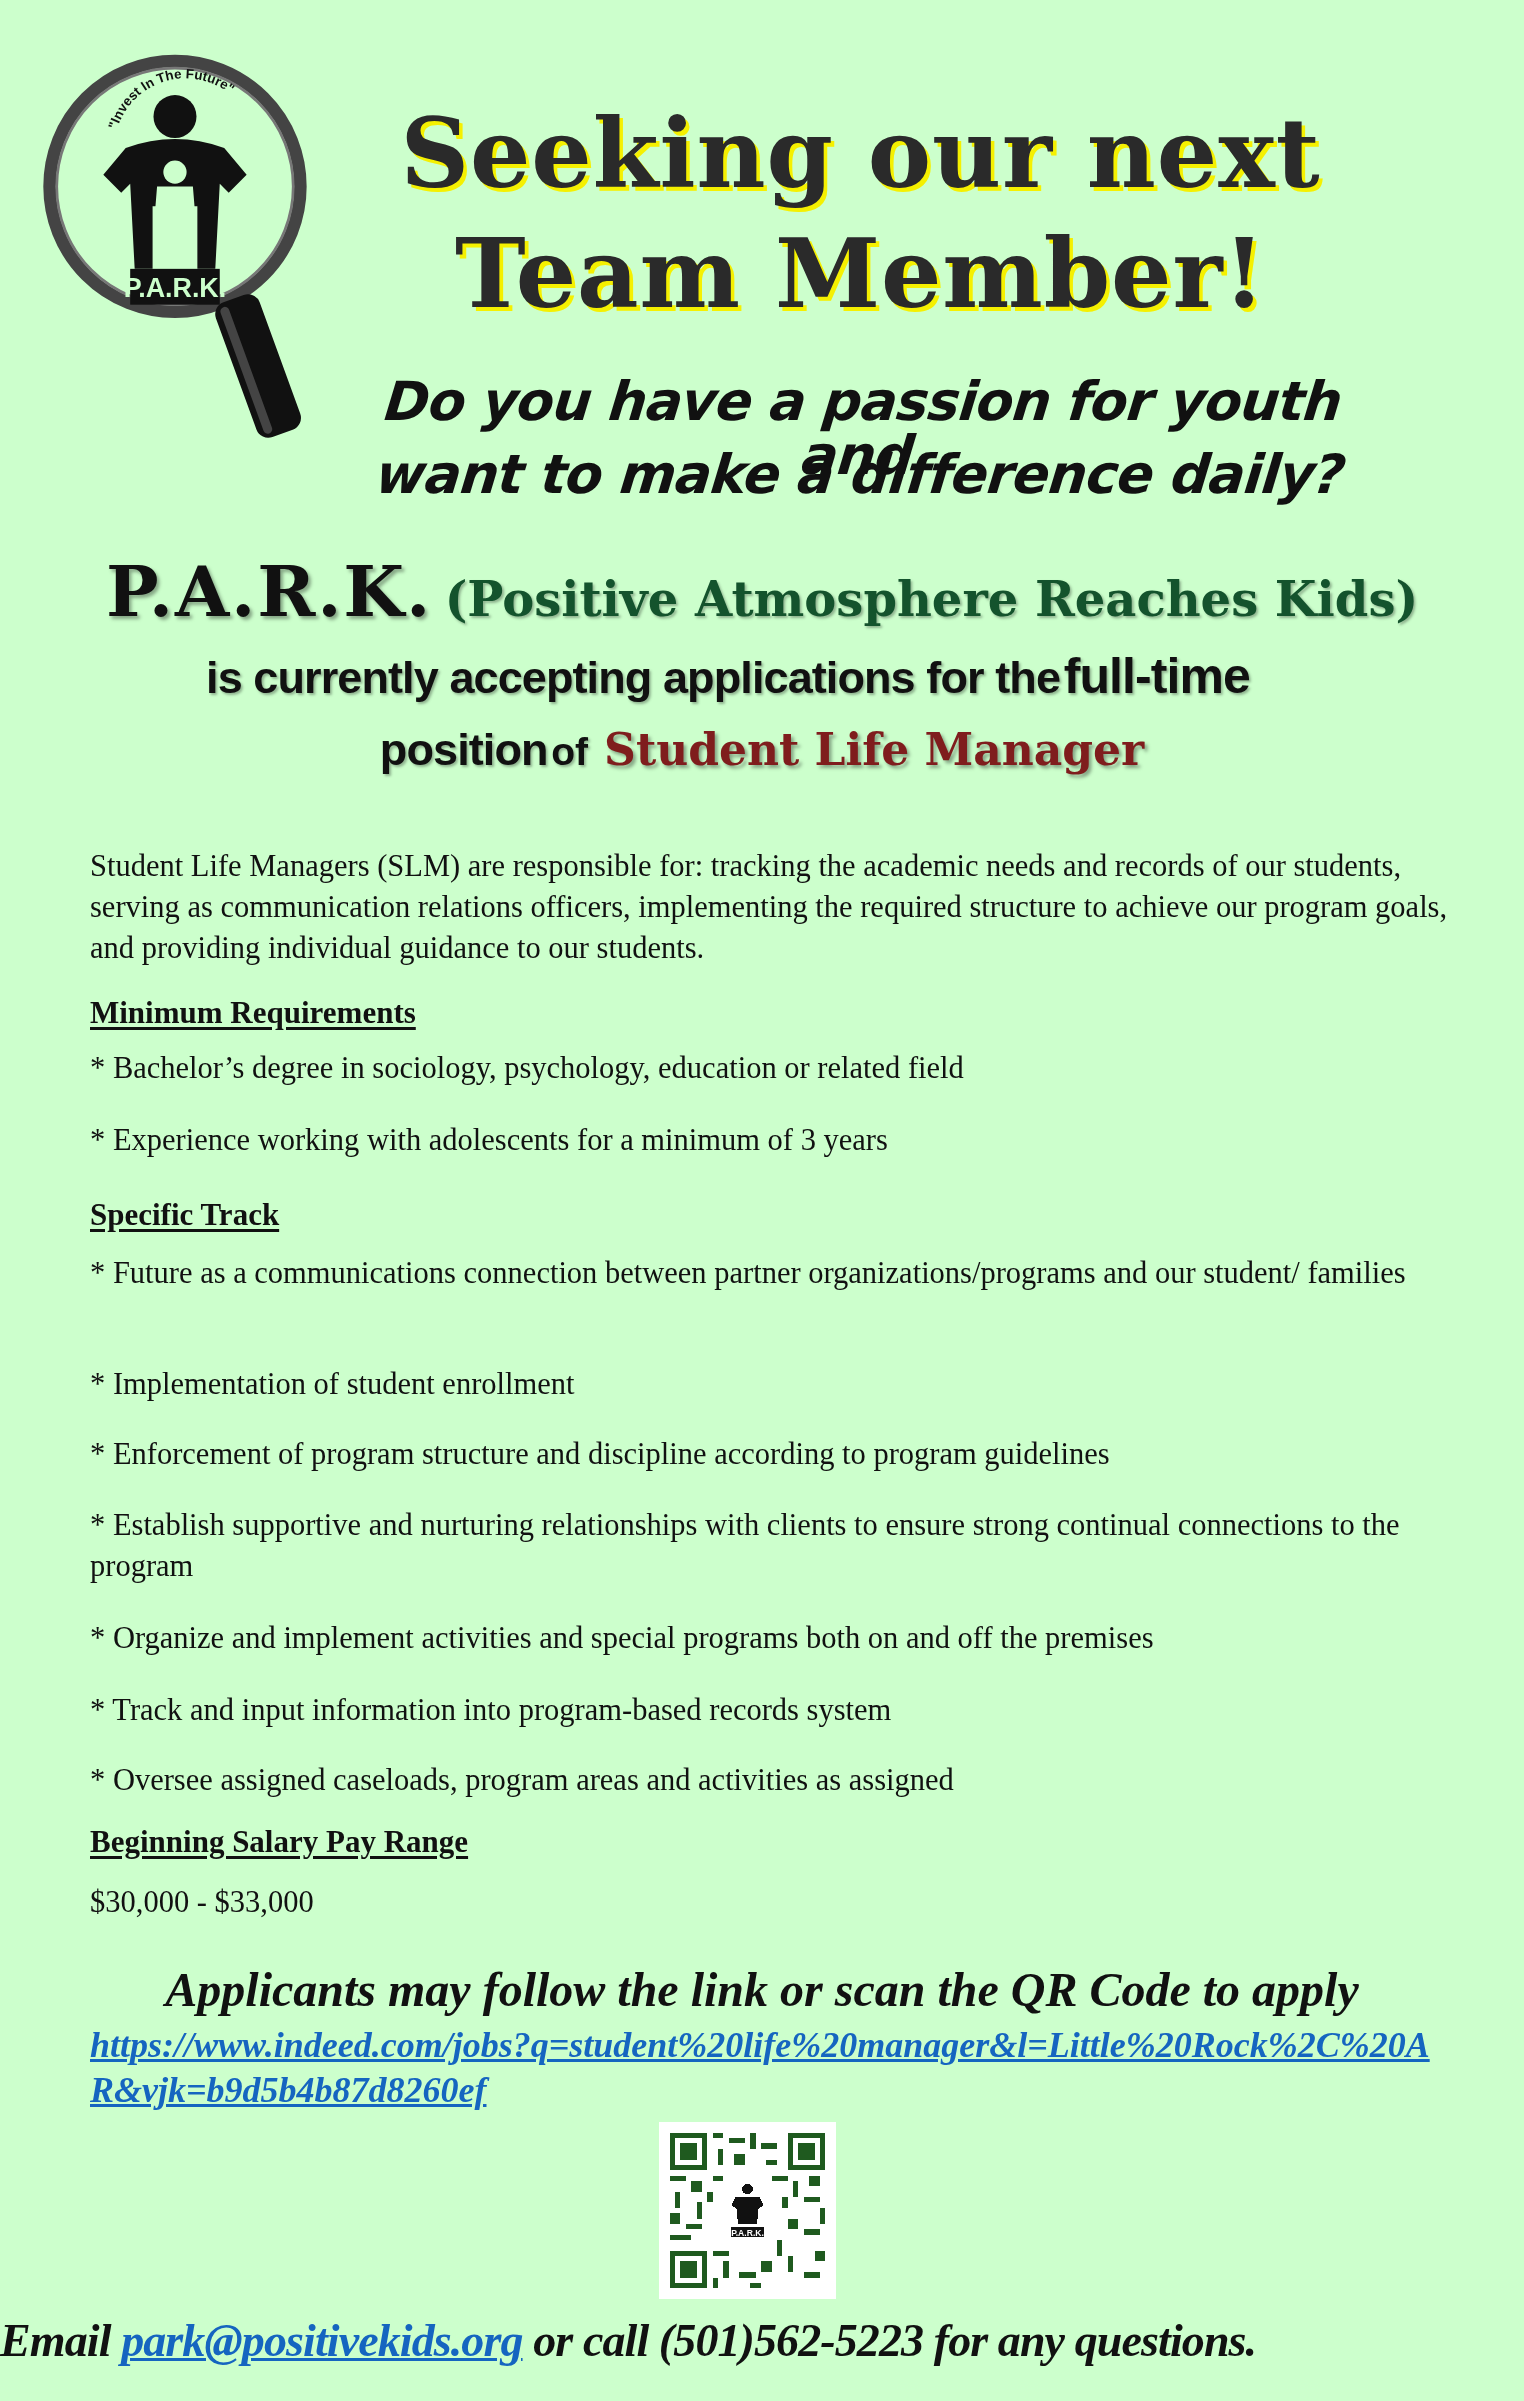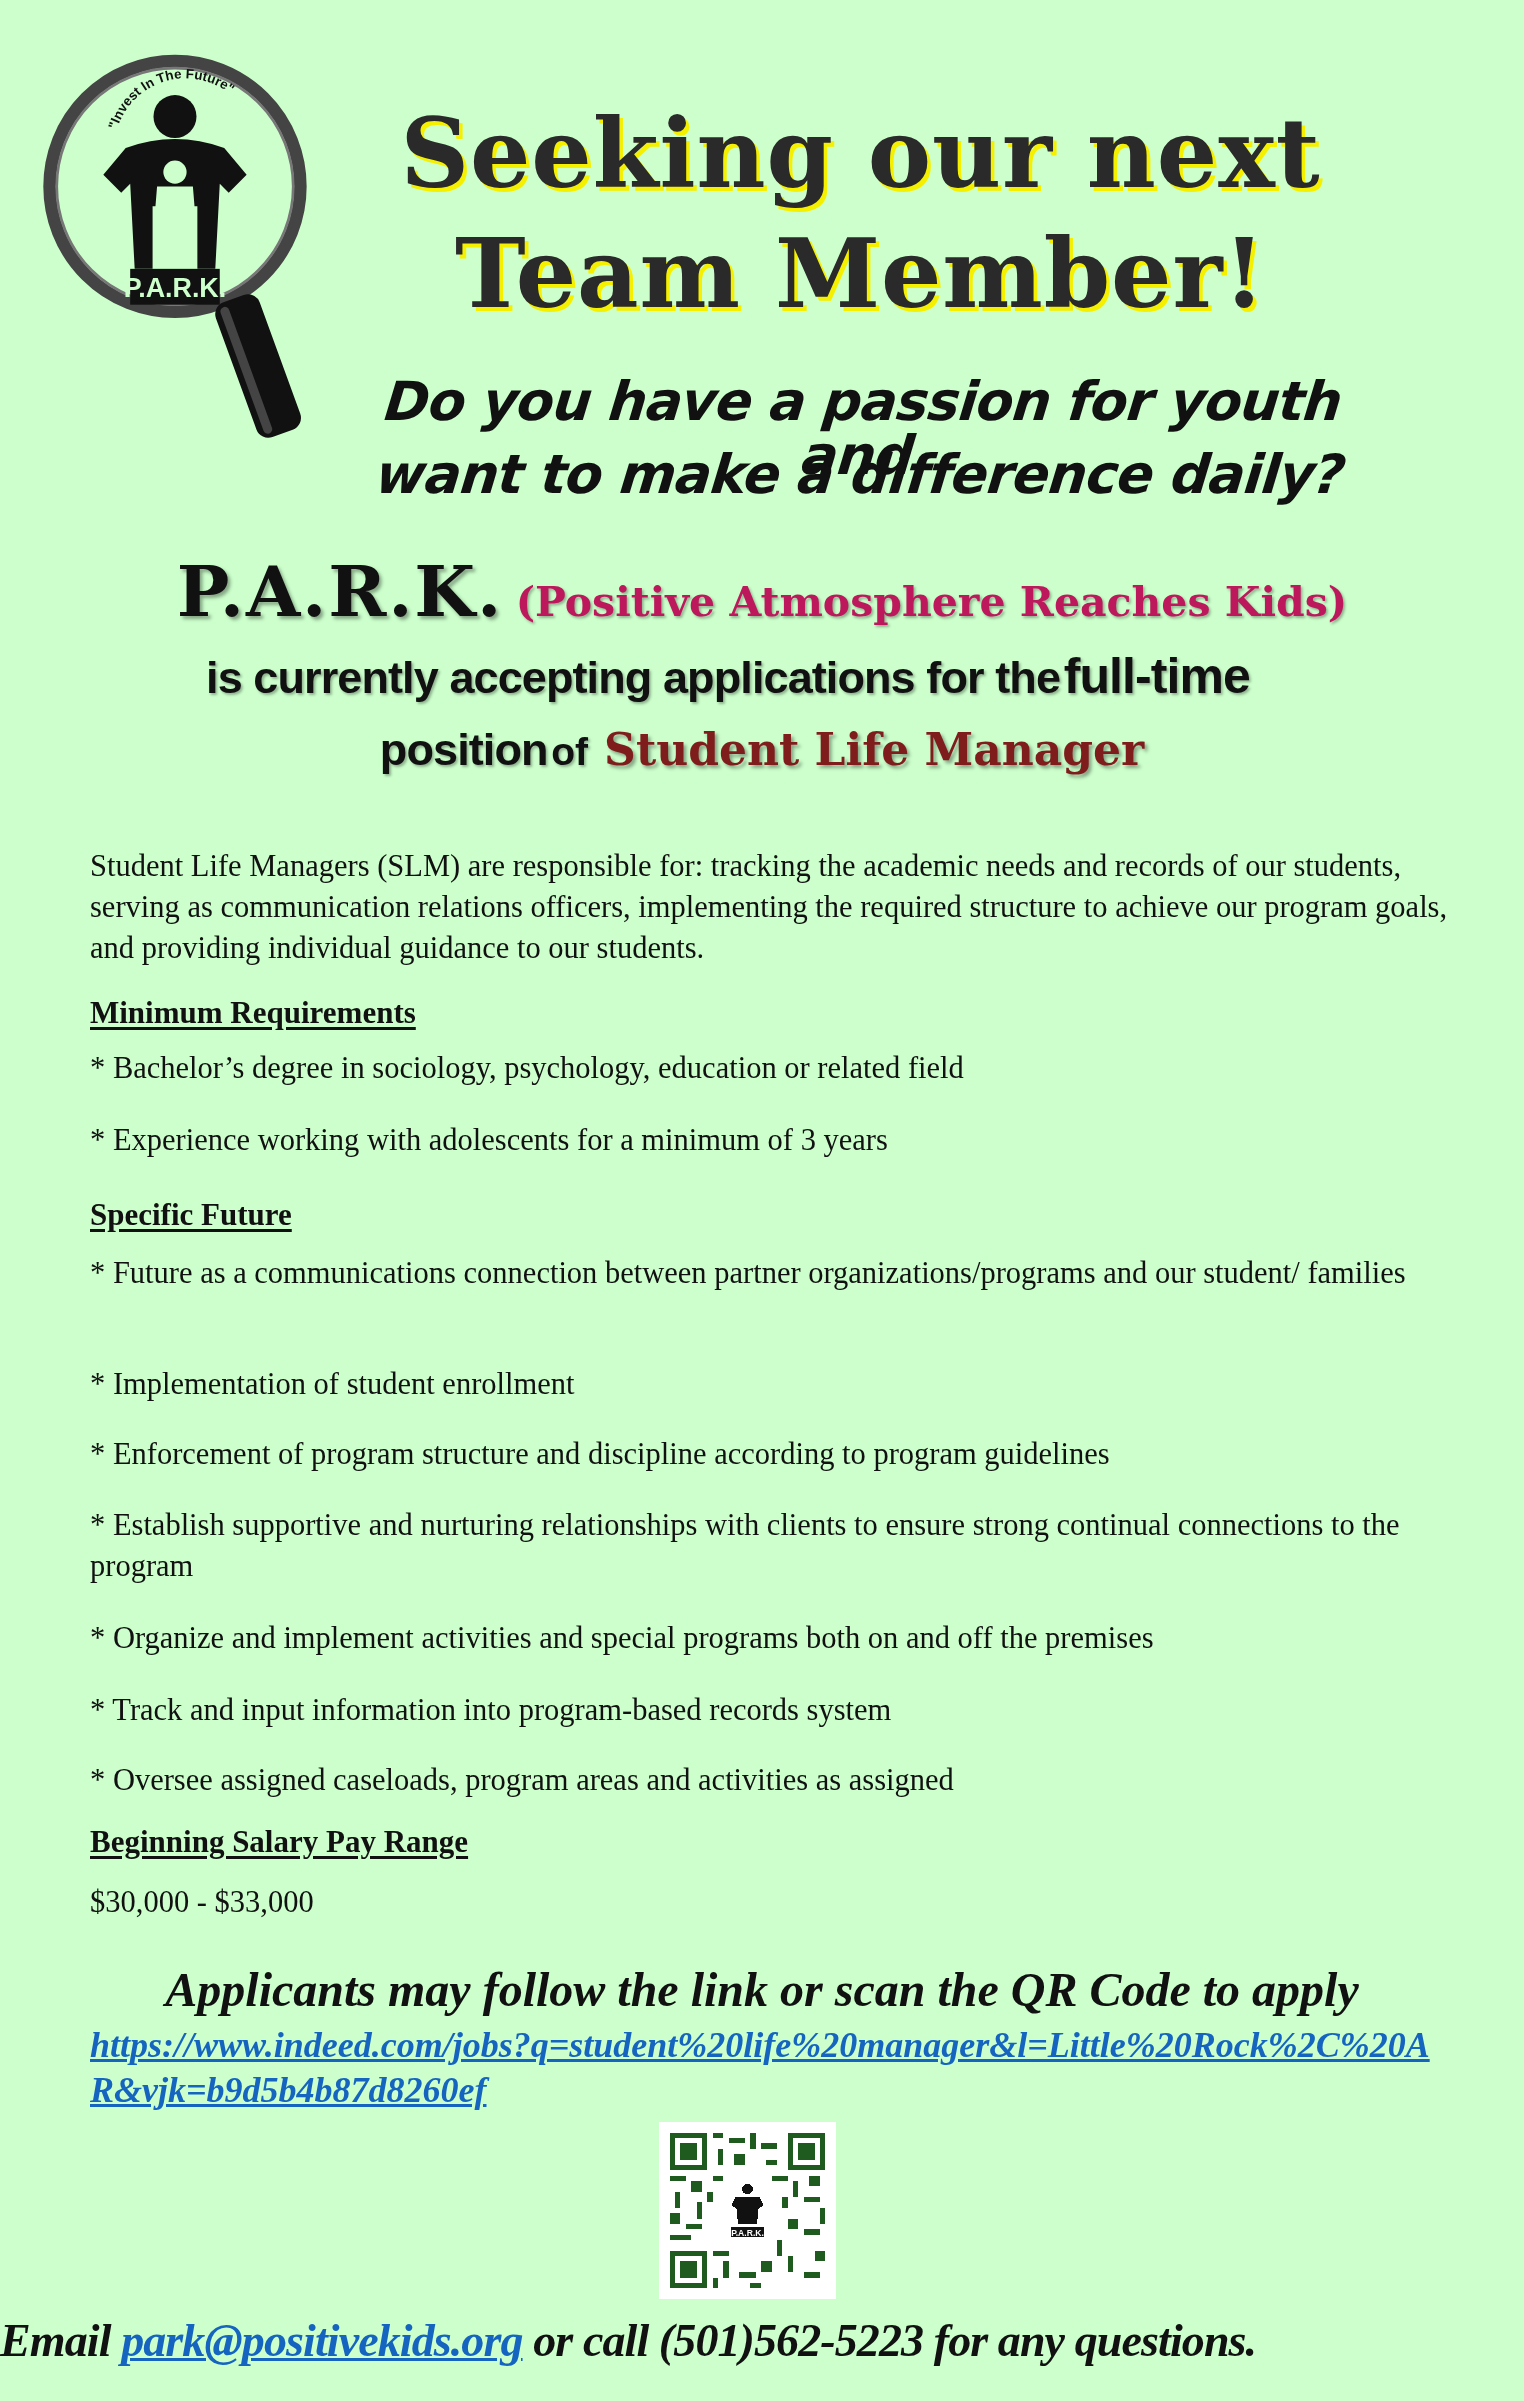--- a/index.html
+++ b/index.html
@@ -43,7 +43,7 @@
     letter-spacing: 1.8px;
   }
   #park-full {
-    font-family: "DejaVu Serif", serif; font-weight: bold; font-size: 41px; color: #be185d;
+    font-family: "DejaVu Serif", serif; font-weight: bold; font-size: 48px; color: #14532d;
     text-shadow: 1.8px 1.8px 2.7px rgba(0,0,0,0.3);
     margin-left: 12.5px;
     margin-top: 44px;

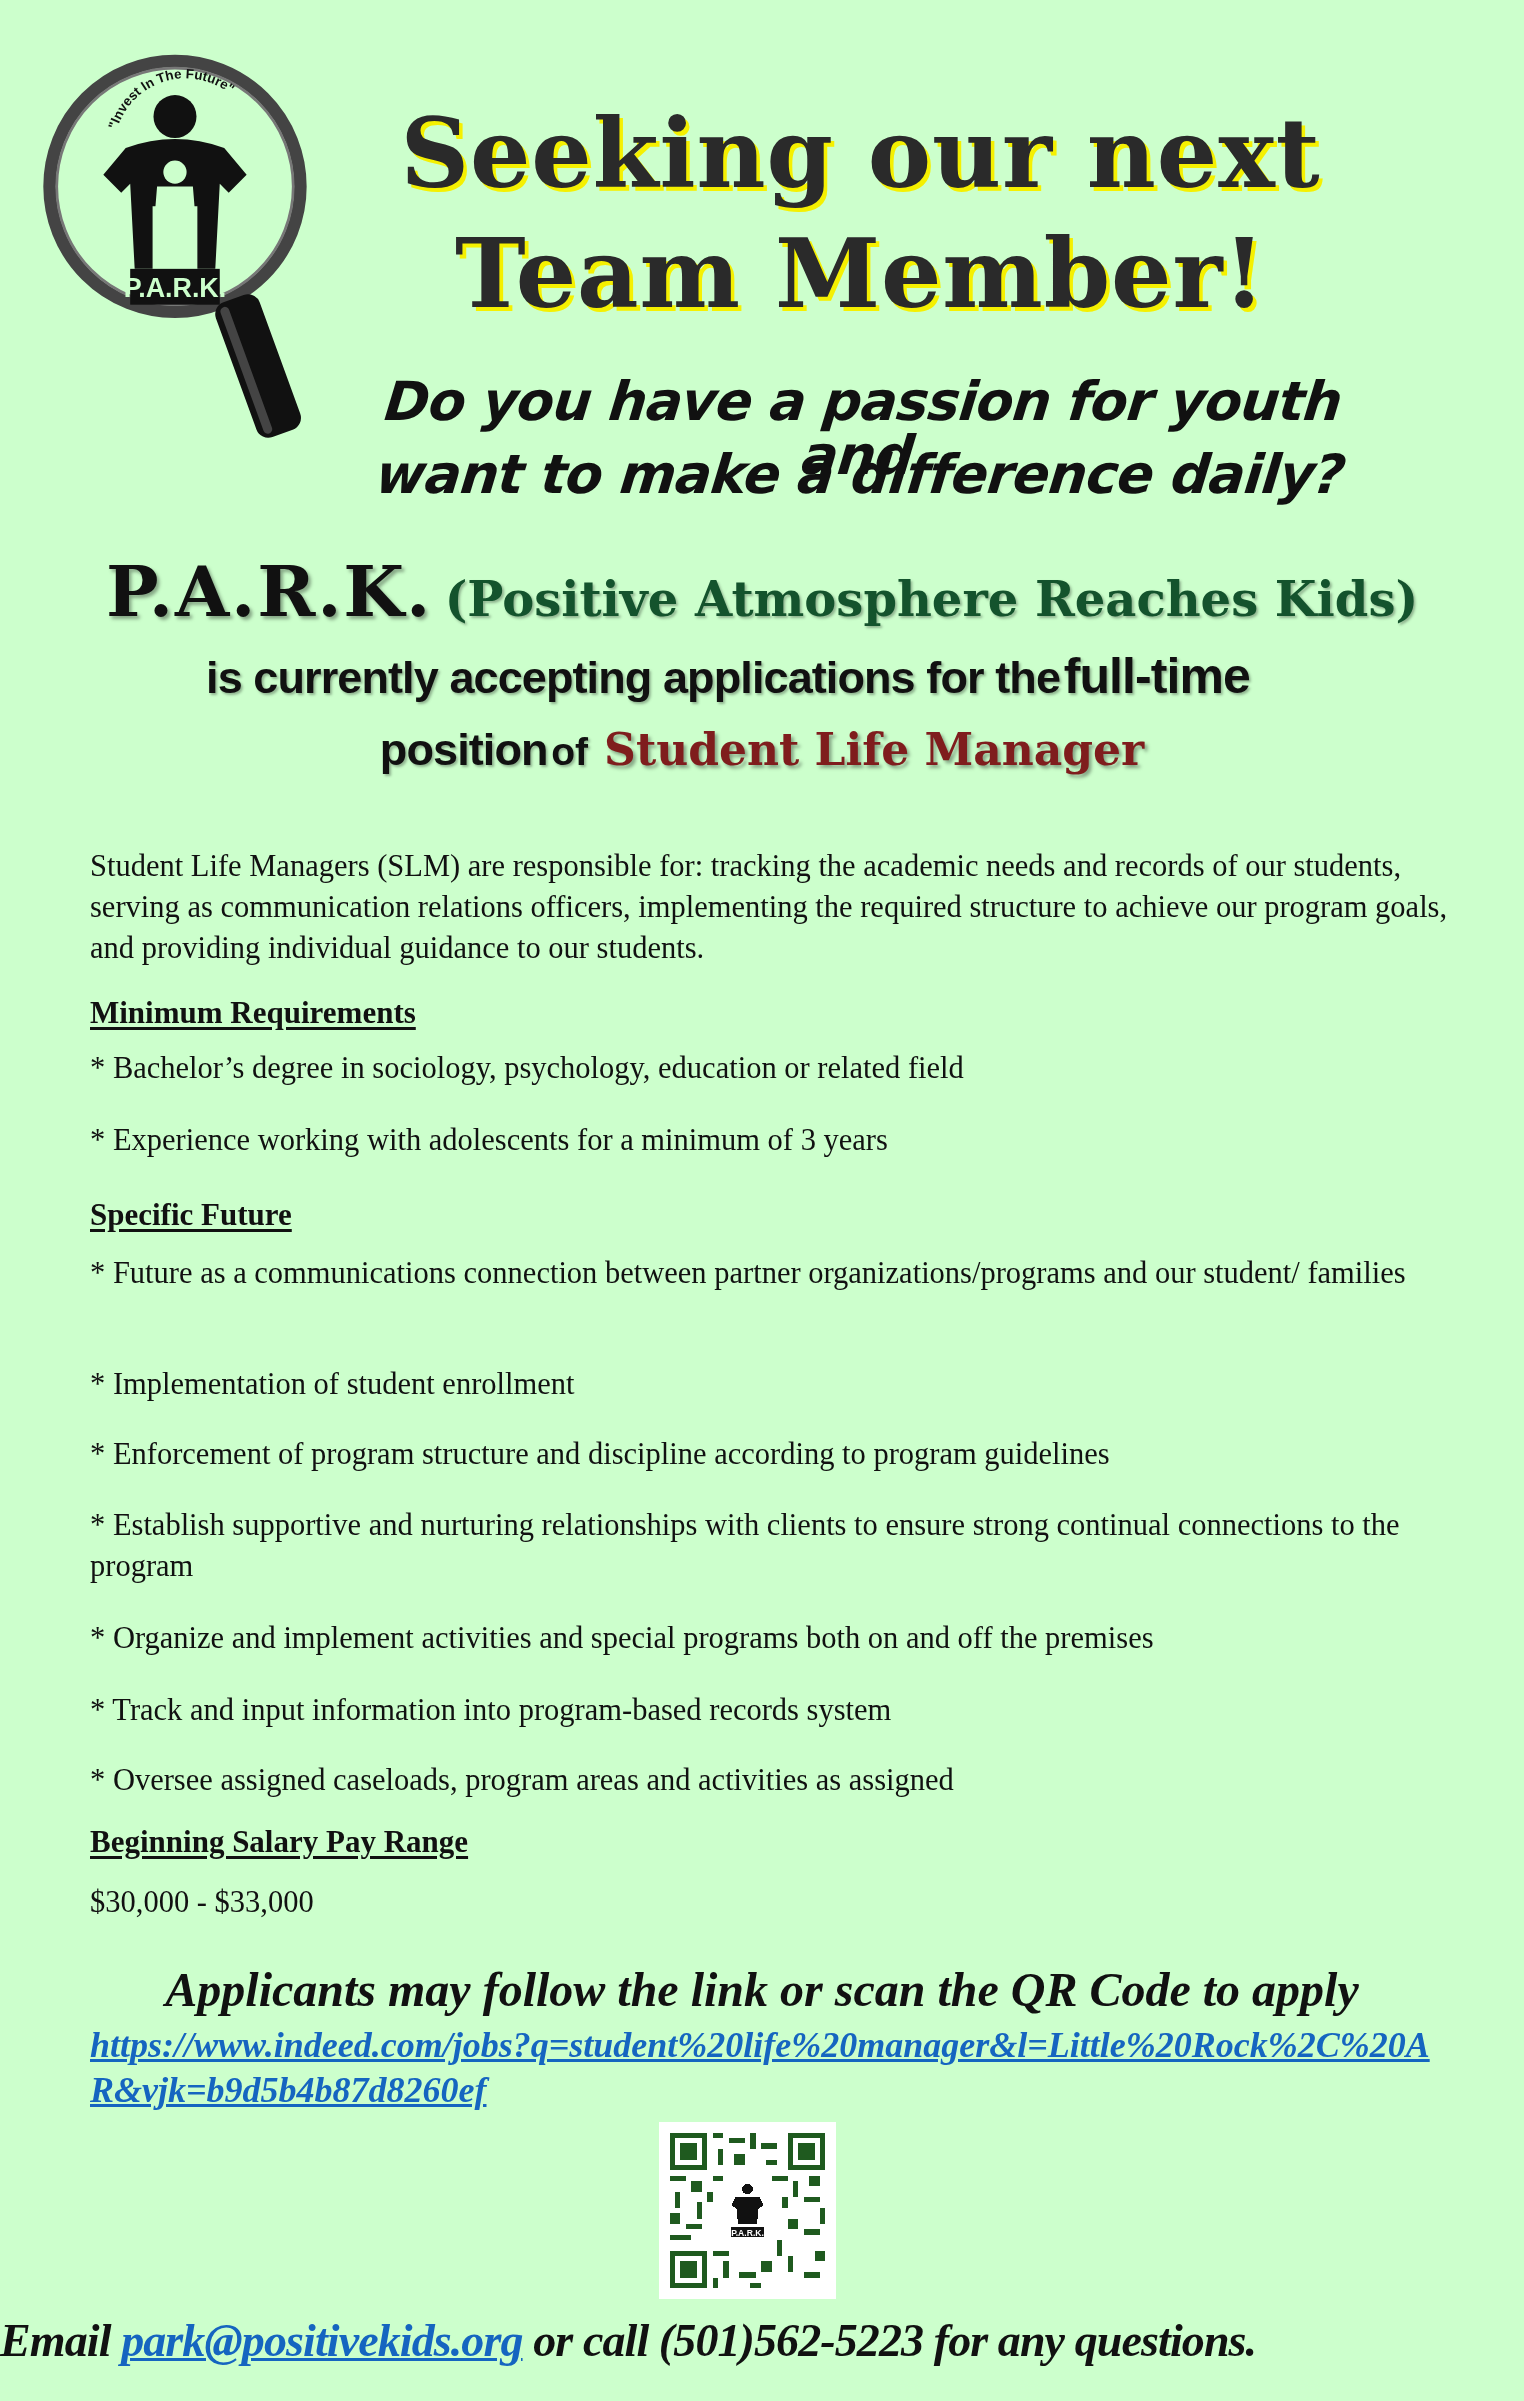--- a/index.html
+++ b/index.html
@@ -176,7 +176,7 @@
 <div id="req-1" class="abs body-text bullet">* Bachelor’s degree in sociology, psychology, education or related field</div>
 <div id="req-2" class="abs body-text bullet">* Experience working with adolescents for a minimum of 3 years</div>
 
-<div id="duties-heading" class="abs section-heading">Specific Future</div>
+<div id="duties-heading" class="abs section-heading">Specific Track</div>
 <div id="duty-1" class="abs body-text bullet">* Future as a communications connection between partner organizations/programs and our student/ families</div>
 <div id="duty-2" class="abs body-text bullet">* Implementation of student enrollment</div>
 <div id="duty-3" class="abs body-text bullet">* Enforcement of program structure and discipline according to program guidelines</div>

